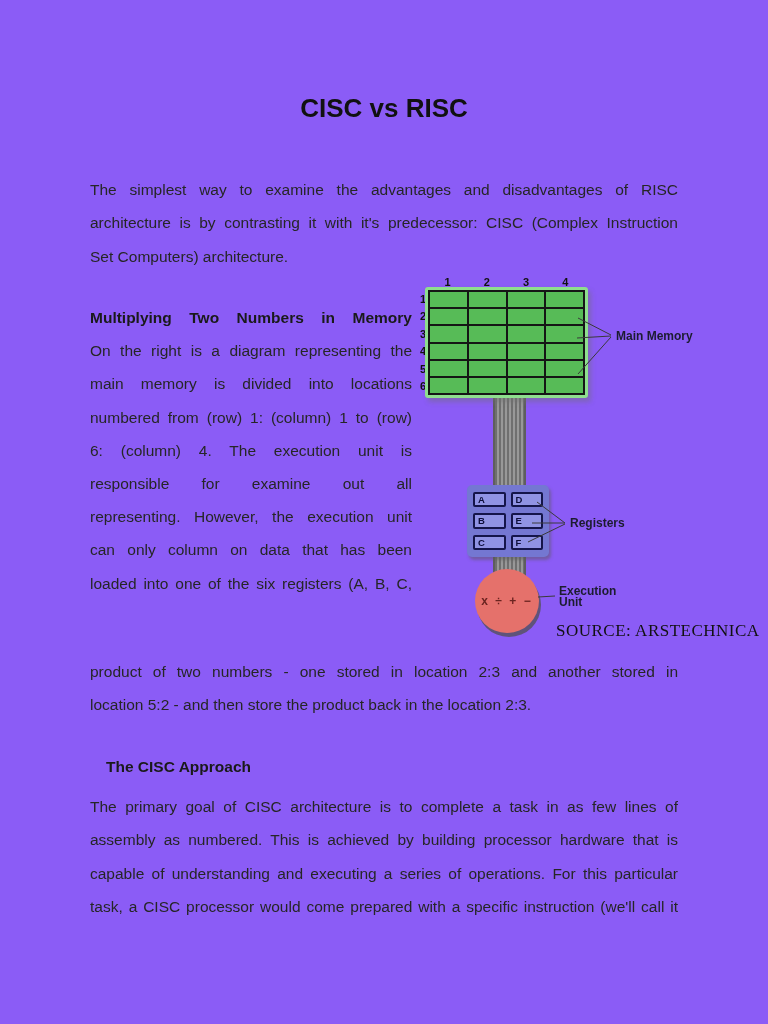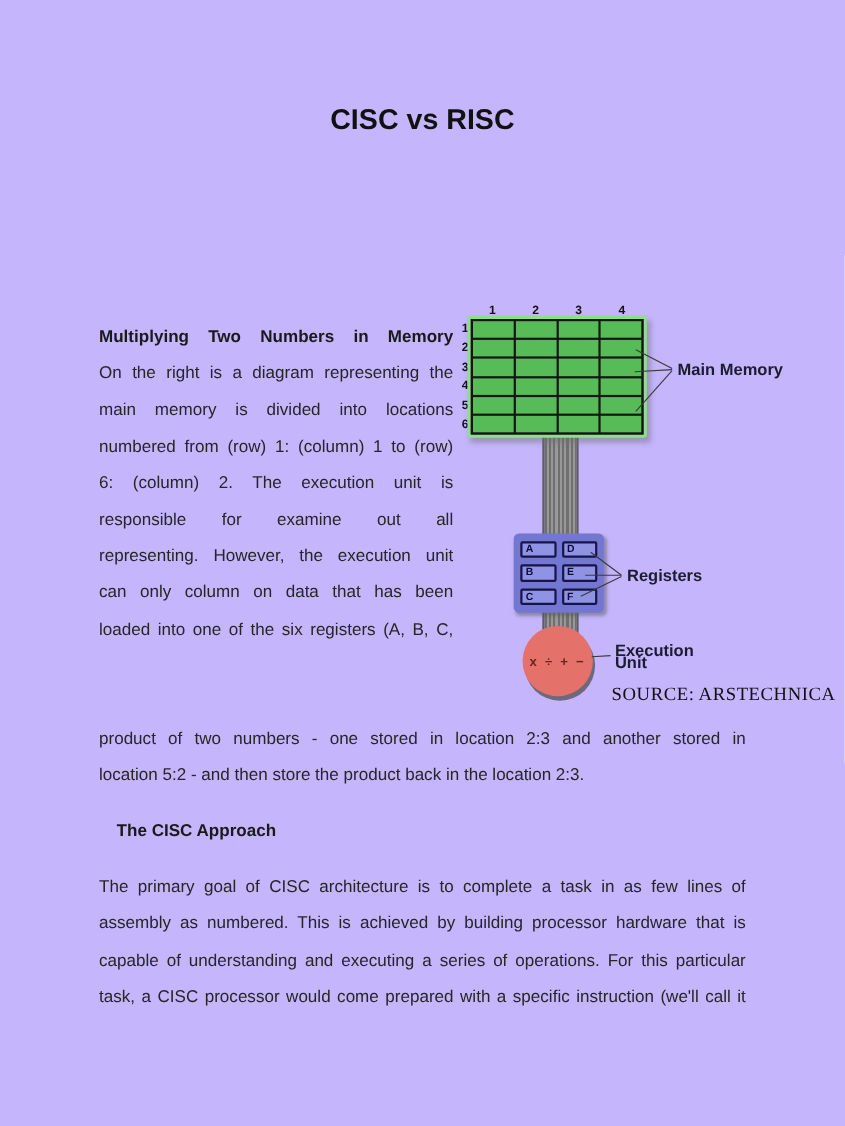--- a/index.html
+++ b/index.html
@@ -4,7 +4,7 @@
 <style>
   html,body{margin:0;padding:0;background:#fff;}
   .page{
-    position:relative;width:768px;height:1024px;background:#c4b5fd;
+    position:relative;width:768px;height:1024px;background:#8b5cf6;
     font-family:"Liberation Sans", sans-serif;color:#262626;overflow:hidden;
   }
   .title{

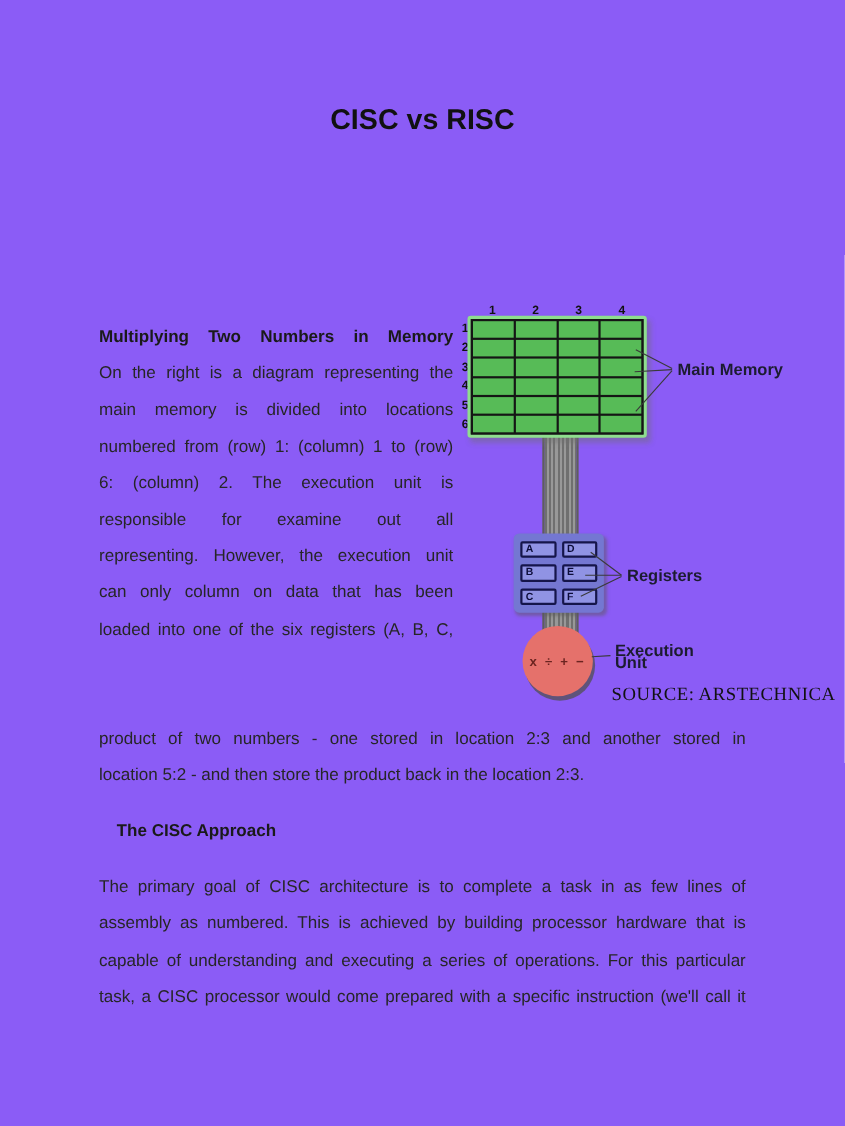--- a/index.html
+++ b/index.html
@@ -84,6 +84,11 @@
 
   <div class="title">CISC vs RISC</div>
 
+  <div class="para" style="top:173px;left:90px;width:588px;">
+    <div class="ln j">The simplest way to examine the advantages and disadvantages of RISC</div>
+    <div class="ln j">architecture is by contrasting it with it's predecessor: CISC (Complex Instruction</div>
+    <div class="ln l">Set Computers) architecture.</div>
+  </div>
 
   <div class="para col" style="top:290px;left:90px;width:322px;">
     <div class="ln j b">Multiplying Two Numbers in Memory</div>

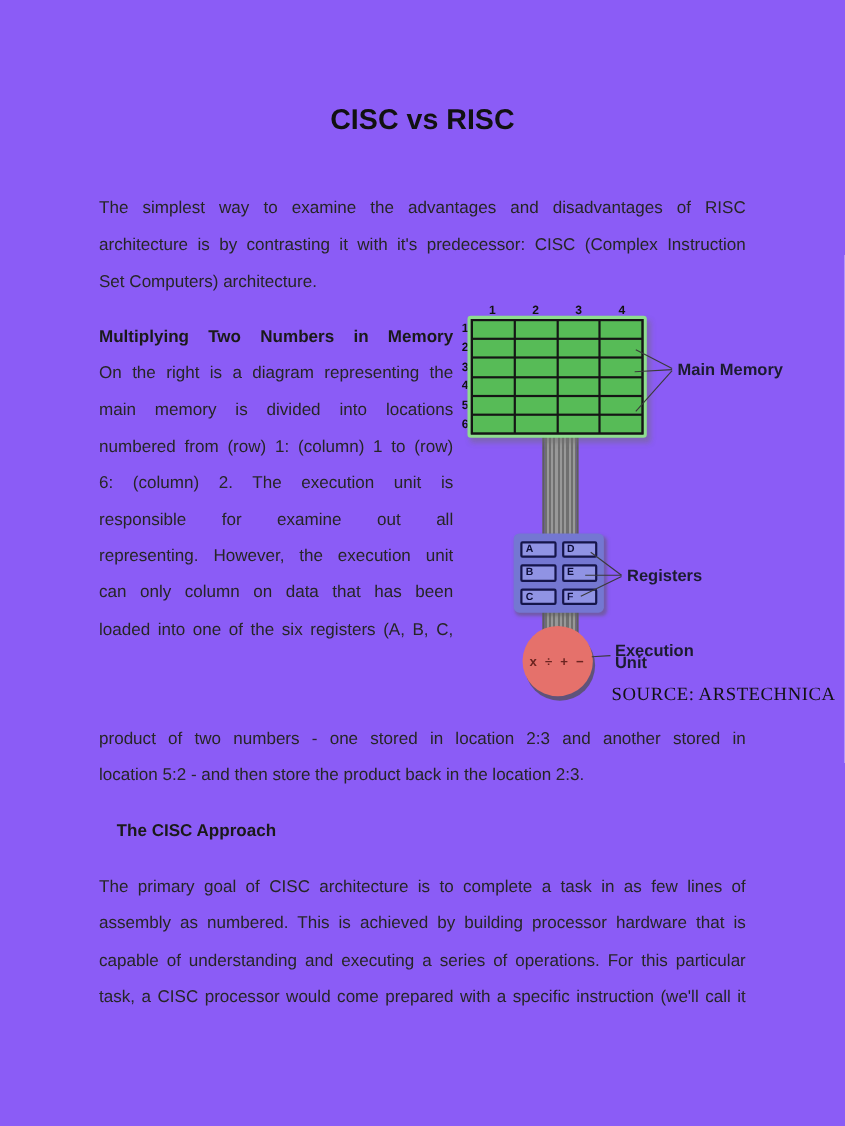--- a/index.html
+++ b/index.html
@@ -16,7 +16,7 @@
   .para .ln{white-space:normal;overflow:hidden;}
   .j{text-align:justify;text-align-last:justify;}
   .l{text-align:left;text-align-last:left;}
-  .b{font-weight:bold;color:#1a1a1a;}
+  .b{font-weight:bold;color:#1a1a1a;margin-top:11px;}
   .col .ln{height:33.2px;line-height:33.2px;}
 
   

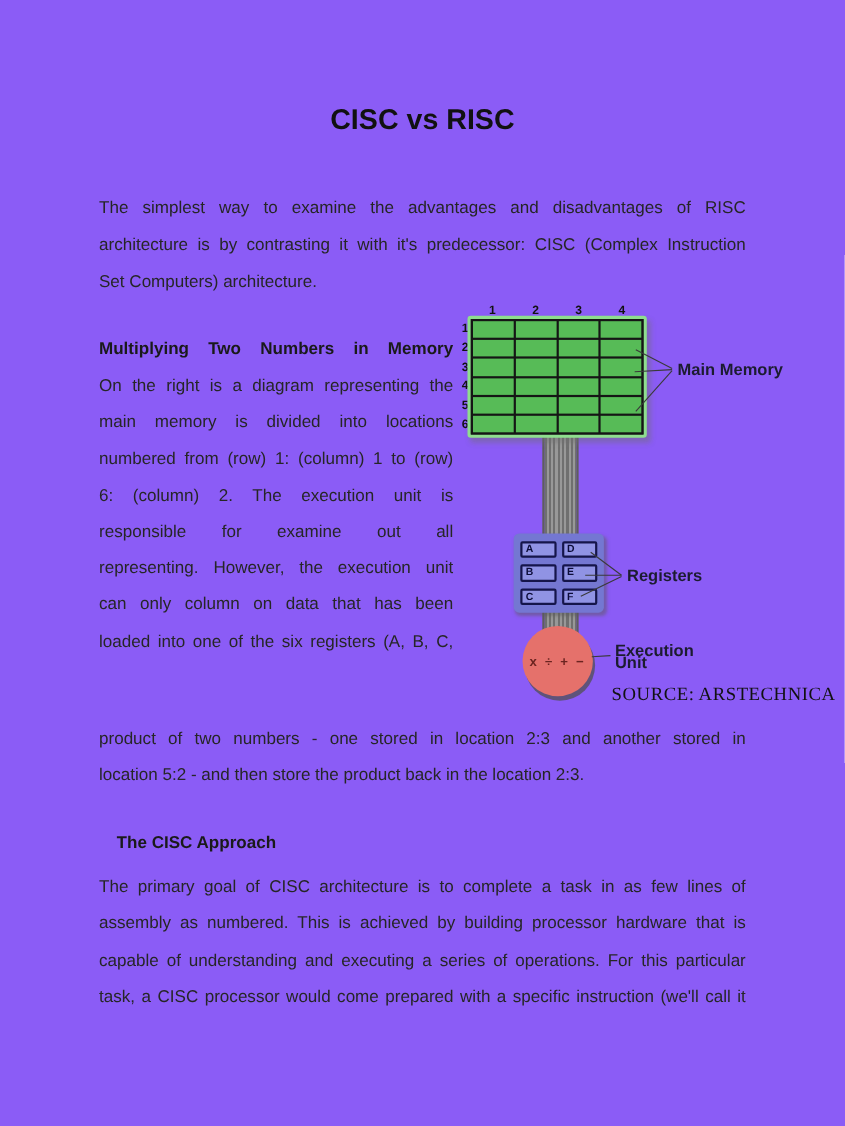--- a/index.html
+++ b/index.html
@@ -69,7 +69,7 @@
   .exec-circle span{font-size:12px;font-weight:bold;color:#6b2420;letter-spacing:2px;}
 
   .fig-label{
-    position:absolute;font-size:15px;font-weight:bold;color:#1c1c30;line-height:11px;z-index:3;white-space:nowrap;
+    position:absolute;font-size:12px;font-weight:bold;color:#1c1c30;line-height:11px;z-index:3;white-space:nowrap;
   }
   .src{
     position:absolute;left:141px;top:346px;z-index:3;

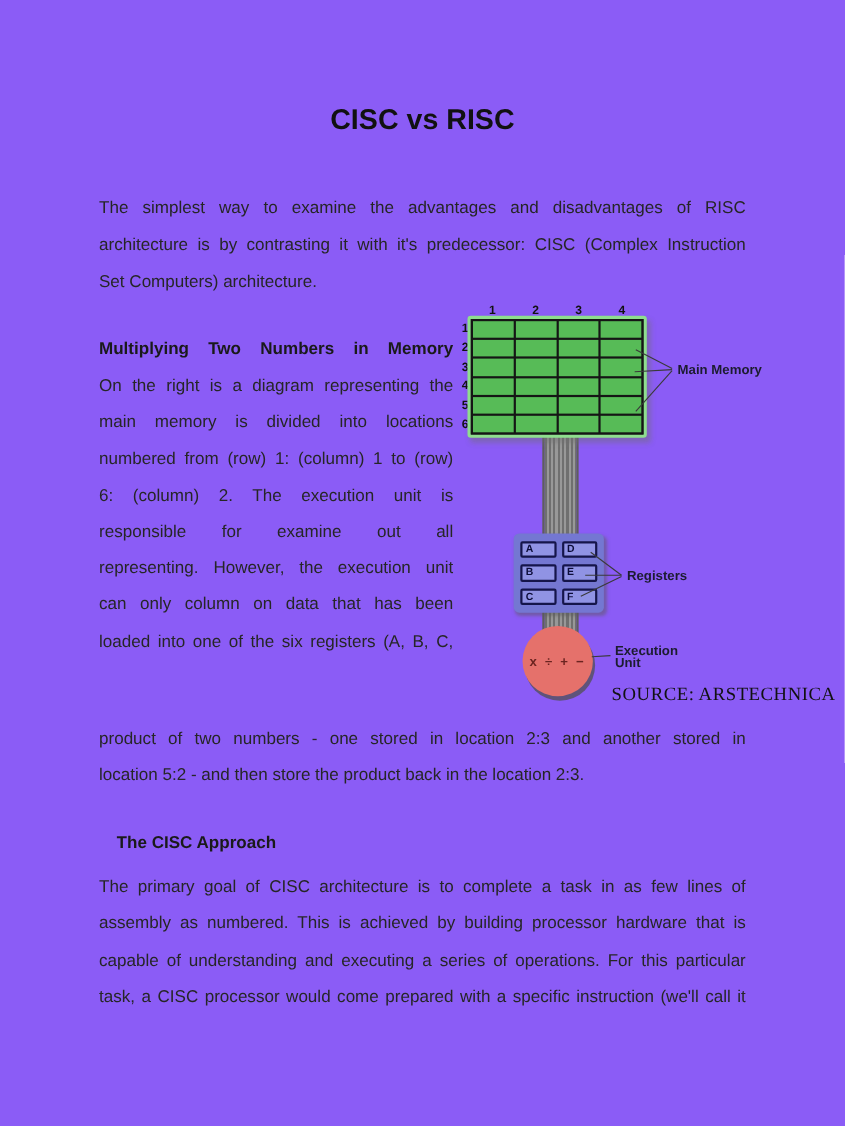--- a/index.html
+++ b/index.html
@@ -95,7 +95,7 @@
     <div class="ln j">On the right is a diagram representing the</div>
     <div class="ln j">main memory is divided into locations</div>
     <div class="ln j">numbered from (row) 1: (column) 1 to (row)</div>
-    <div class="ln j">6: (column) 2. The execution unit is</div>
+    <div class="ln j">6: (column) 4. The execution unit is</div>
     <div class="ln j">responsible for examine out all</div>
     <div class="ln j">representing. However, the execution unit</div>
     <div class="ln j">can only column on data that has been</div>

